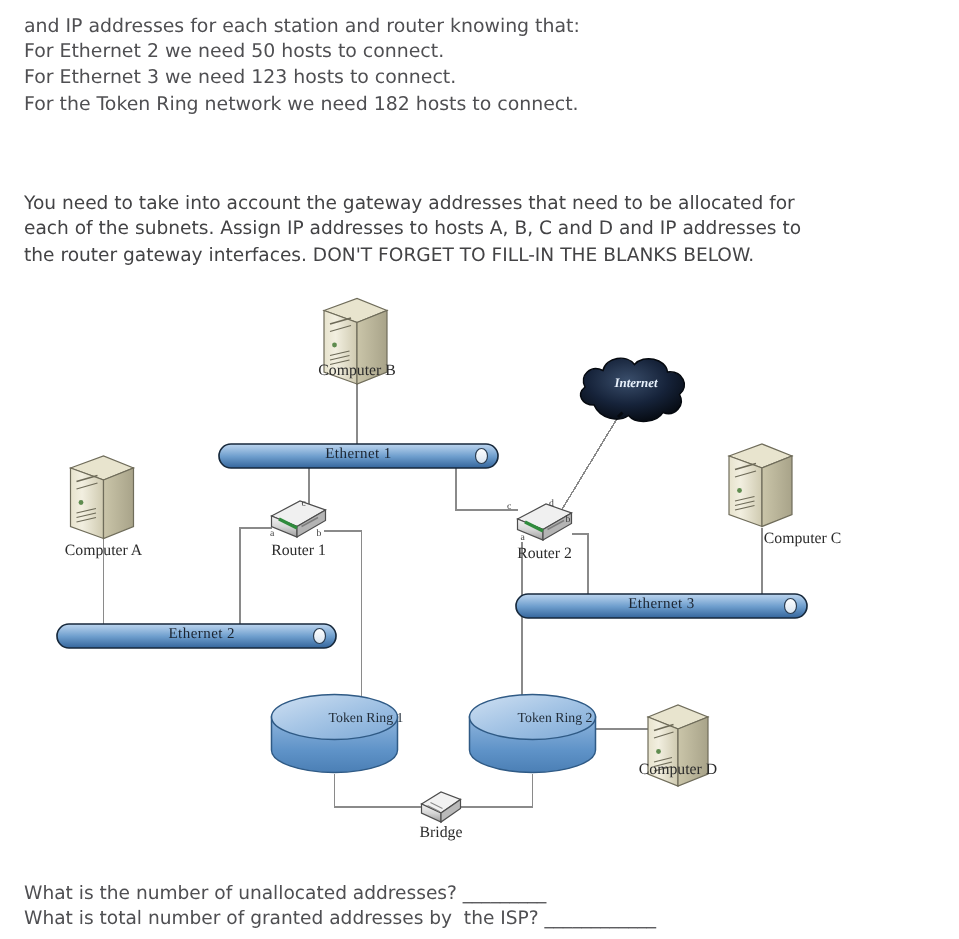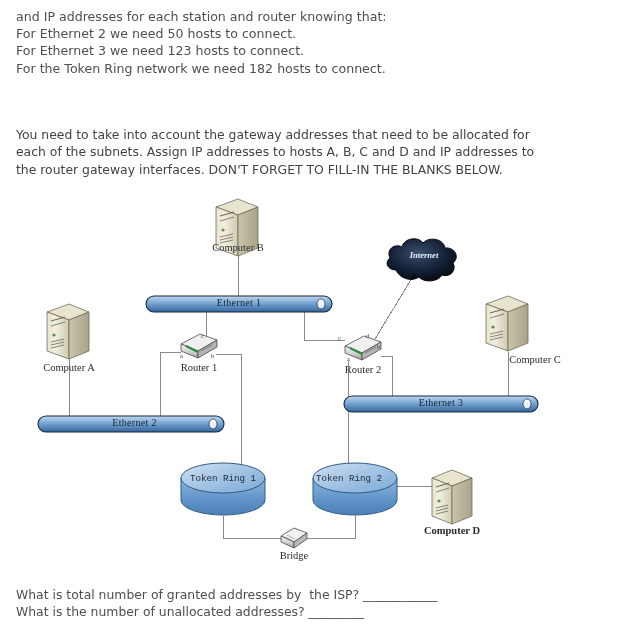--- a/index.html
+++ b/index.html
@@ -90,11 +90,12 @@
   }
   .ring-label {
     position: absolute;
-    font-family: Liberation Mono, monospace;
+    font-family: Liberation Serif, serif;
     font-size: 9.2px;
     color: #1f2a36;
     white-space: nowrap;
     text-align: center;
+    margin-left: 21px;
   }
   .cloud-label {
     position: absolute;

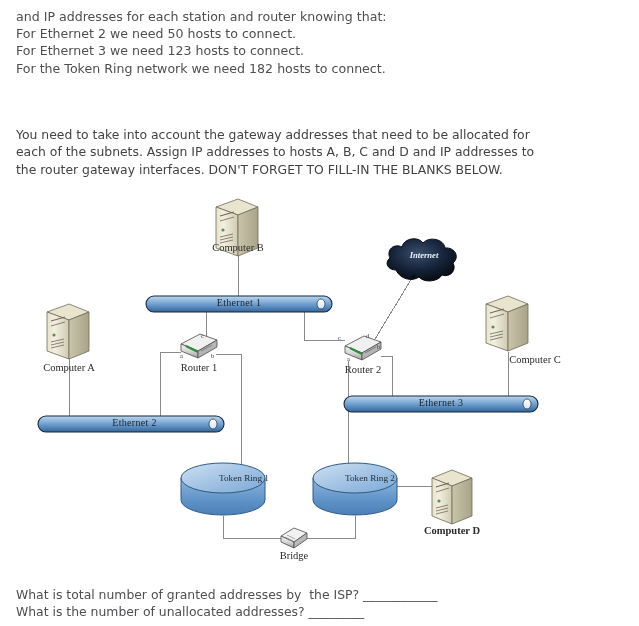--- a/index.html
+++ b/index.html
@@ -312,7 +312,7 @@
     <div class="node-label" style="left:193px; top:56px; width:90px;">Computer B</div>
     <div class="node-label" style="left:24px; top:176px; width:90px;">Computer A</div>
     <div class="node-label" style="left:490px; top:168px; width:90px;">Computer C</div>
-    <div class="node-label" style="left:407px; top:339px; width:90px;font-weight:bold;">Computer D</div>
+    <div class="node-label" style="left:407px; top:322px; width:90px;">Computer D</div>
 
     <div class="node-label" style="left:159px; top:176px; width:80px;">Router 1</div>
     <div class="node-label" style="left:323px; top:178px; width:80px;">Router 2</div>

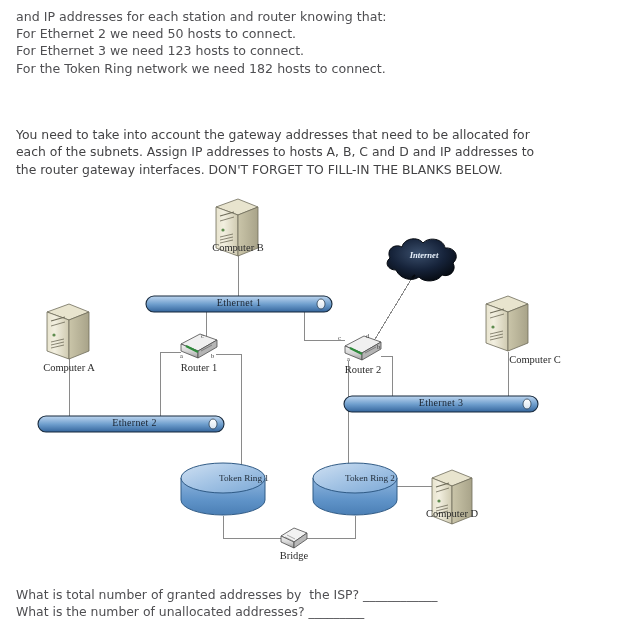--- a/index.html
+++ b/index.html
@@ -338,8 +338,8 @@
   </div>
 
   <div class="questions">
+    <div class="qline">What is the number of unallocated addresses? _________</div>
     <div class="qline">What is total number of granted addresses by  the ISP? ____________</div>
-    <div class="qline">What is the number of unallocated addresses? _________</div>
   </div>
 
 </div>

